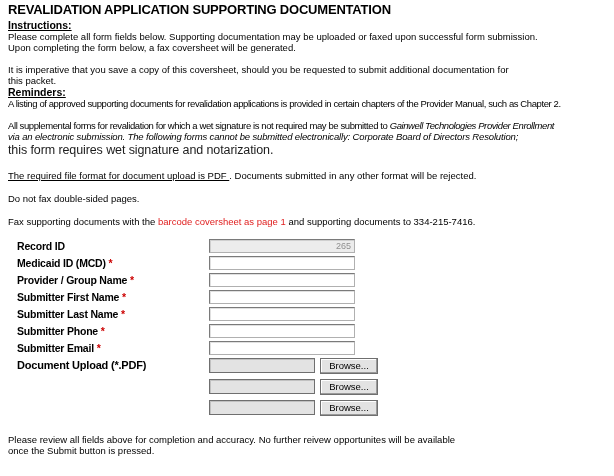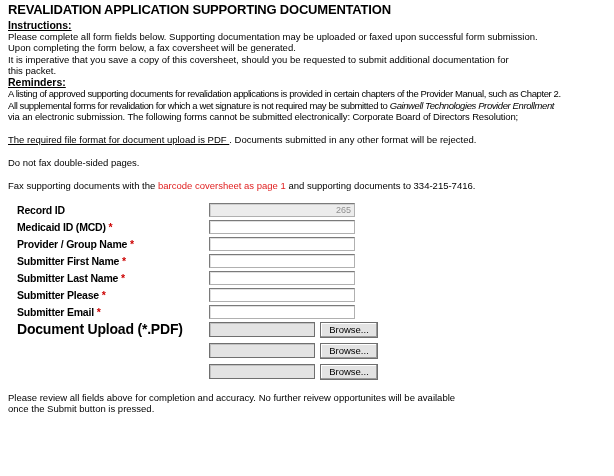--- a/index.html
+++ b/index.html
@@ -21,7 +21,7 @@
     font-weight: bold; text-decoration: underline;
     font-size: 10.5px; line-height: 12px;
   }
-  .gap-blank { margin-top: 1px; }
+  .gap-blank { margin-top: 11px; }
   .gap-para  { margin-top: 12px; }
   .italic { font-style: italic; }
   .underline { text-decoration: underline; text-align: right; }

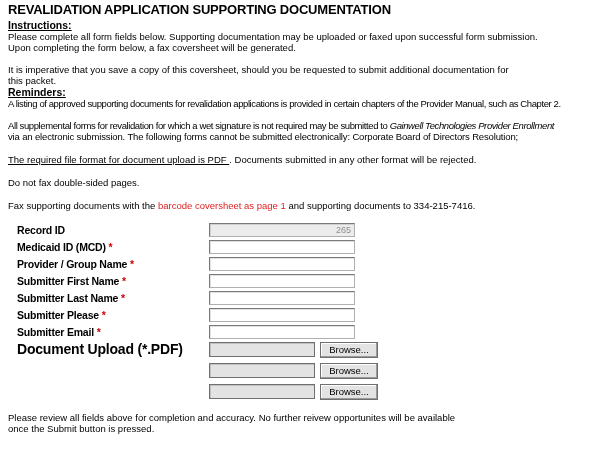--- a/index.html
+++ b/index.html
@@ -12,7 +12,7 @@
   .page { padding: 3px 12px 0 8px; width: 614px; height: 476px; }
   .line { white-space: nowrap; }
   .tight { letter-spacing: -0.4px; }
-  .semi-tight { letter-spacing: -0.15px; }
+  .semi-tight { letter-spacing: -0.15px; font-style: italic; }
   .page-title {
     font-size: 13px; font-weight: bold; line-height: 14px;
     letter-spacing: -0.2px; margin-bottom: 2px;

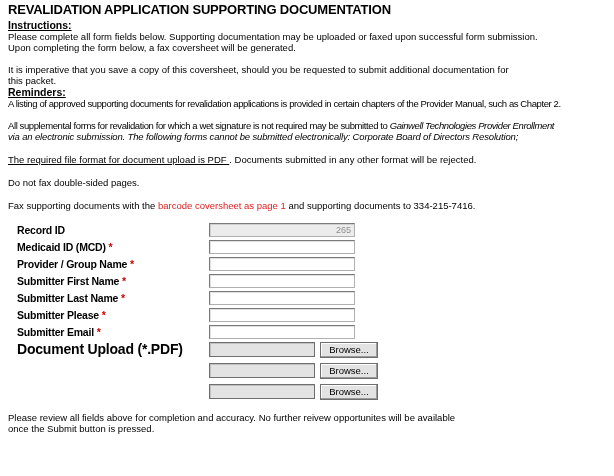--- a/index.html
+++ b/index.html
@@ -86,6 +86,7 @@
 
   <div class="line tight gap-blank"><span>All supplemental forms for revalidation for which a wet signature is not required may be submitted to  </span><span class="italic">Gainwell Technologies Provider Enrollment</span></div>
   <div class="line semi-tight"> via an electronic submission.  The following forms cannot be submitted electronically: Corporate Board of Directors Resolution;</div>
+  <div class="wet-line line">this form requires wet signature and notarization.</div>
 
   <div class="line gap-para"><span class="underline">The required file format for document upload is PDF </span><span>. Documents submitted in any other format will be rejected.</span></div>
 

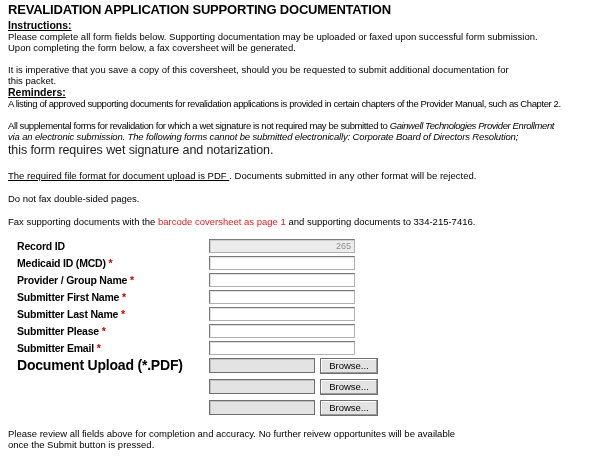--- a/index.html
+++ b/index.html
@@ -123,7 +123,7 @@
     </div>
 
     <div class="field-row">
-      <span class="flabel"><span>Submitter Please</span> <span class="req">*</span></span>
+      <span class="flabel"><span>Submitter Phone</span> <span class="req">*</span></span>
       <input class="text-input" type="text" style="">
     </div>
 

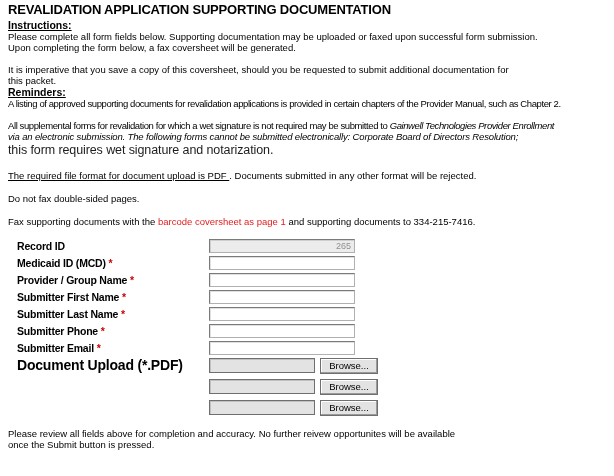--- a/index.html
+++ b/index.html
@@ -48,7 +48,7 @@
   }
   .upload-row { display: flex; align-items: flex-start; height: 21px; }
   .upload-row .flabel {
-    width: 192px; font-weight: bold; font-size: 14px;
+    width: 192px; font-weight: bold; font-size: 11px;
     letter-spacing: -0.2px; padding-top: 2px; white-space: nowrap;
   }
   .file-field {

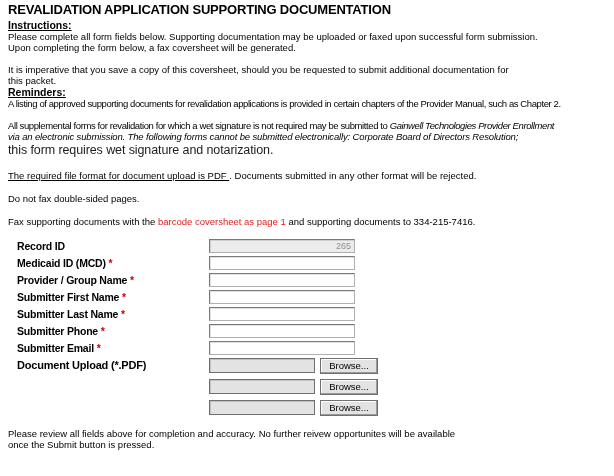--- a/index.html
+++ b/index.html
@@ -65,7 +65,7 @@
     height: 16px; line-height: 12px; cursor: pointer;
   }
   .browse-btn { width: 58px; margin-left: 5px; }
-  .footer-note { margin-top: 7px; font-size: 9.5px; }
+  .footer-note { margin-top: 13px; font-size: 9.5px; }
 </style>
 </head>
 <body>

